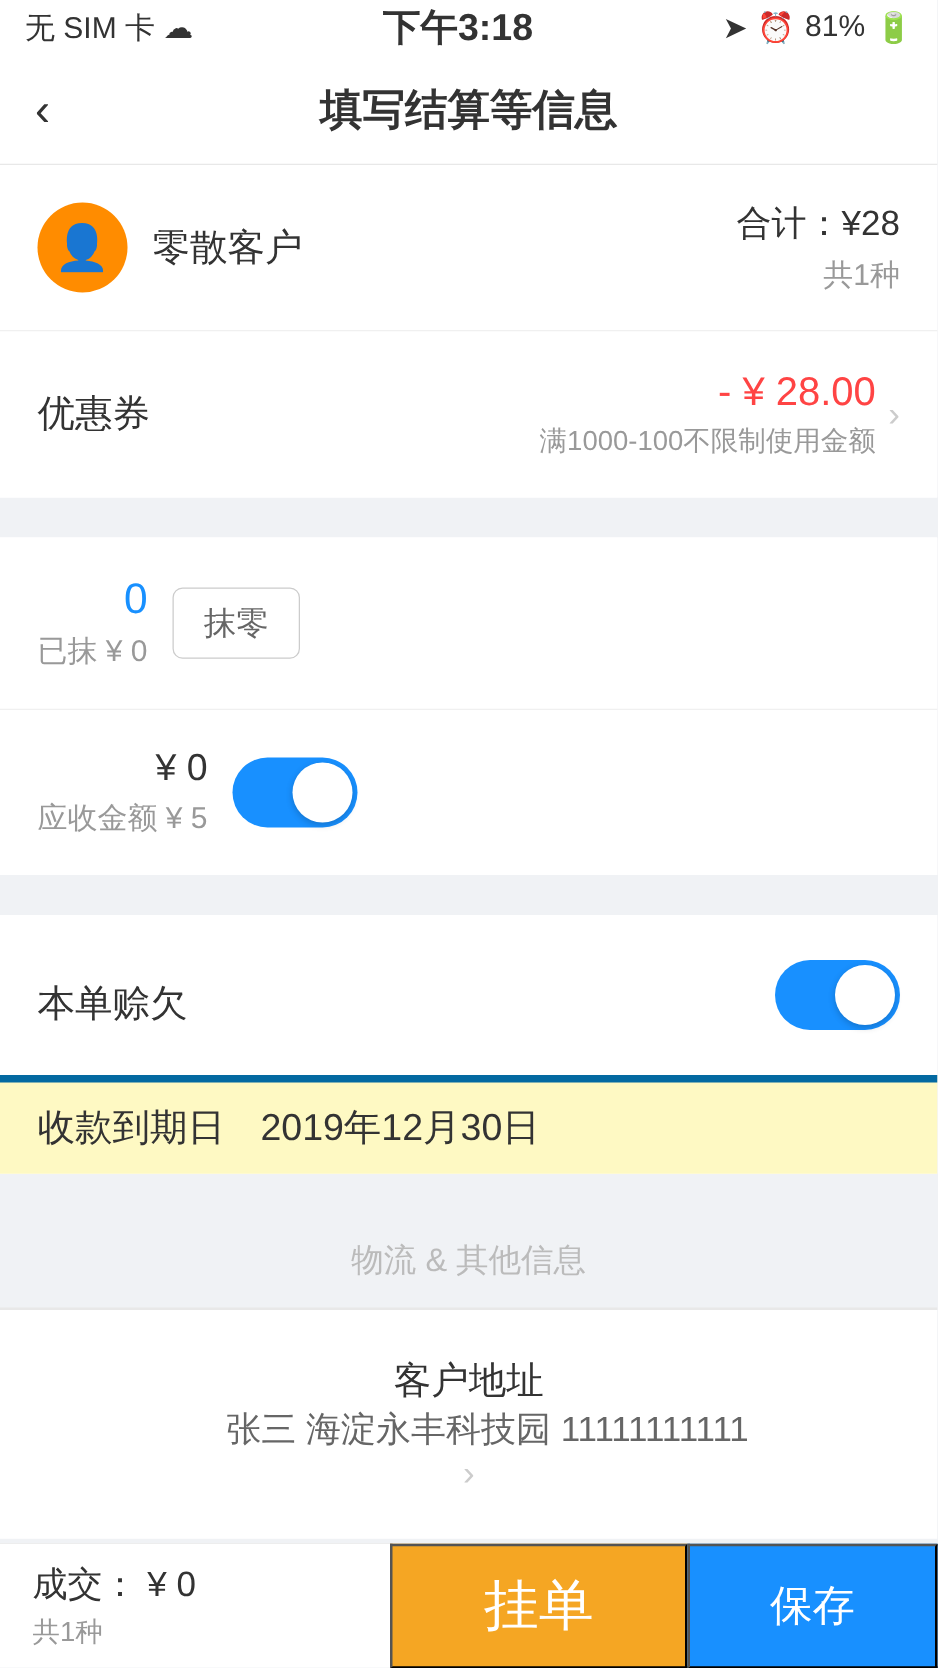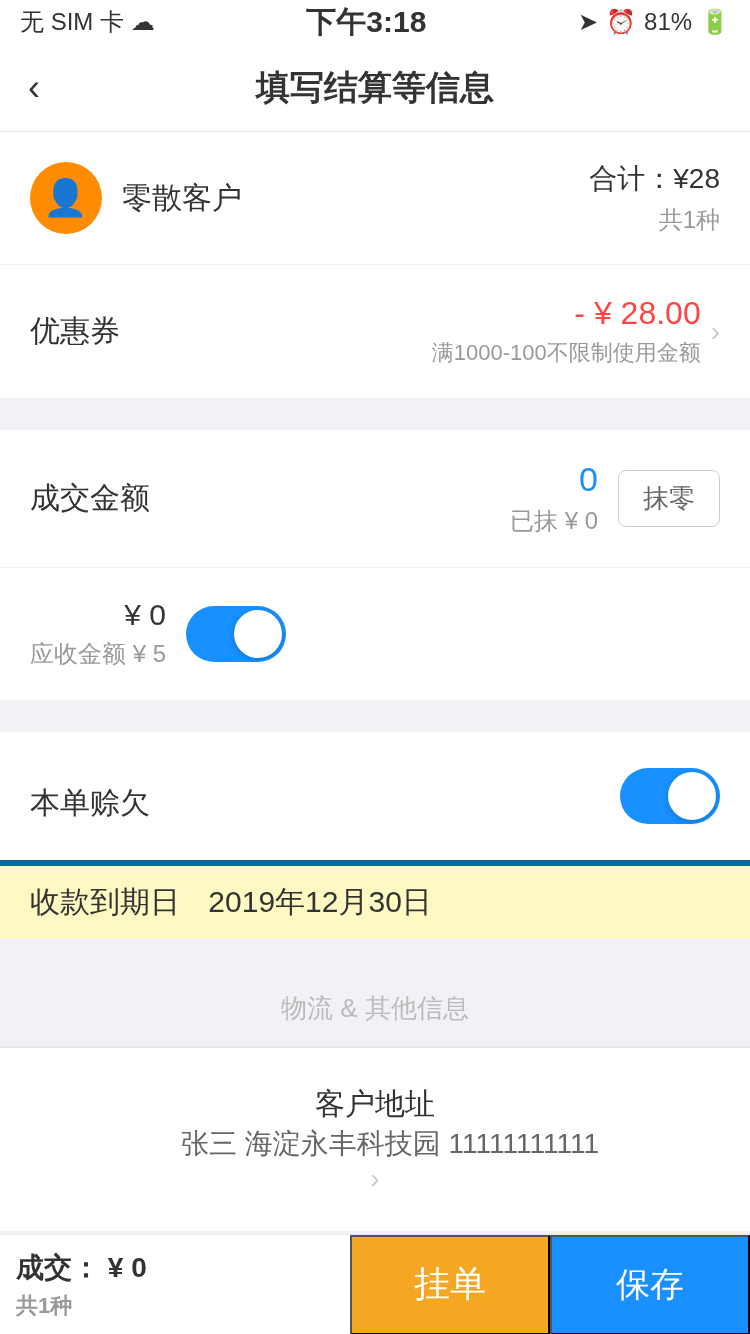--- a/index.html
+++ b/index.html
@@ -400,7 +400,6 @@
 
 <div class="section">
   <div class="form-row">
-    <span class="form-label">成交金额</span>
     <div class="form-right">
       <div class="form-right-col">
         <input class="amount-input" type="text" value="0" style="">

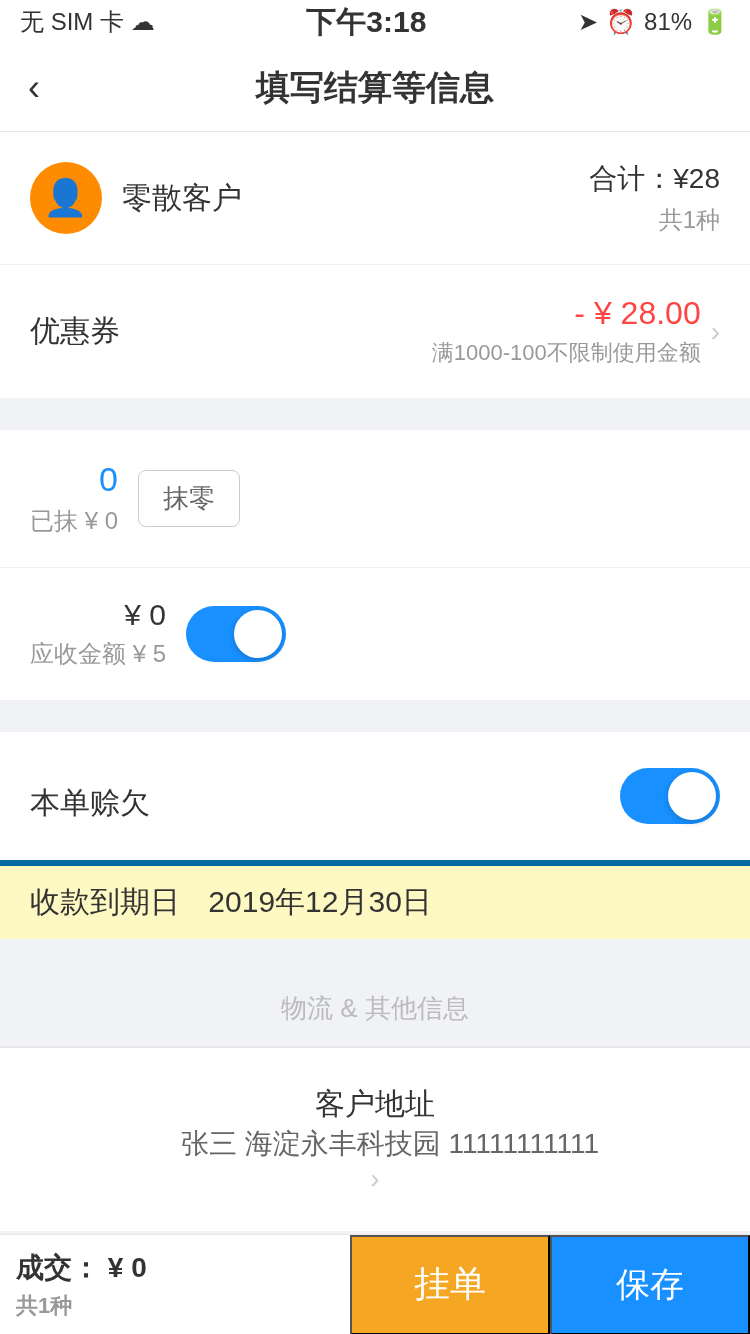--- a/index.html
+++ b/index.html
@@ -309,8 +309,7 @@
     }
     .bottom-summary {
       flex: 1;
-      padding: 0 16px;
-      font-weight: bold;
+      padding: 0 26px;
     }
     .bottom-deal {
       font-size: 28px;

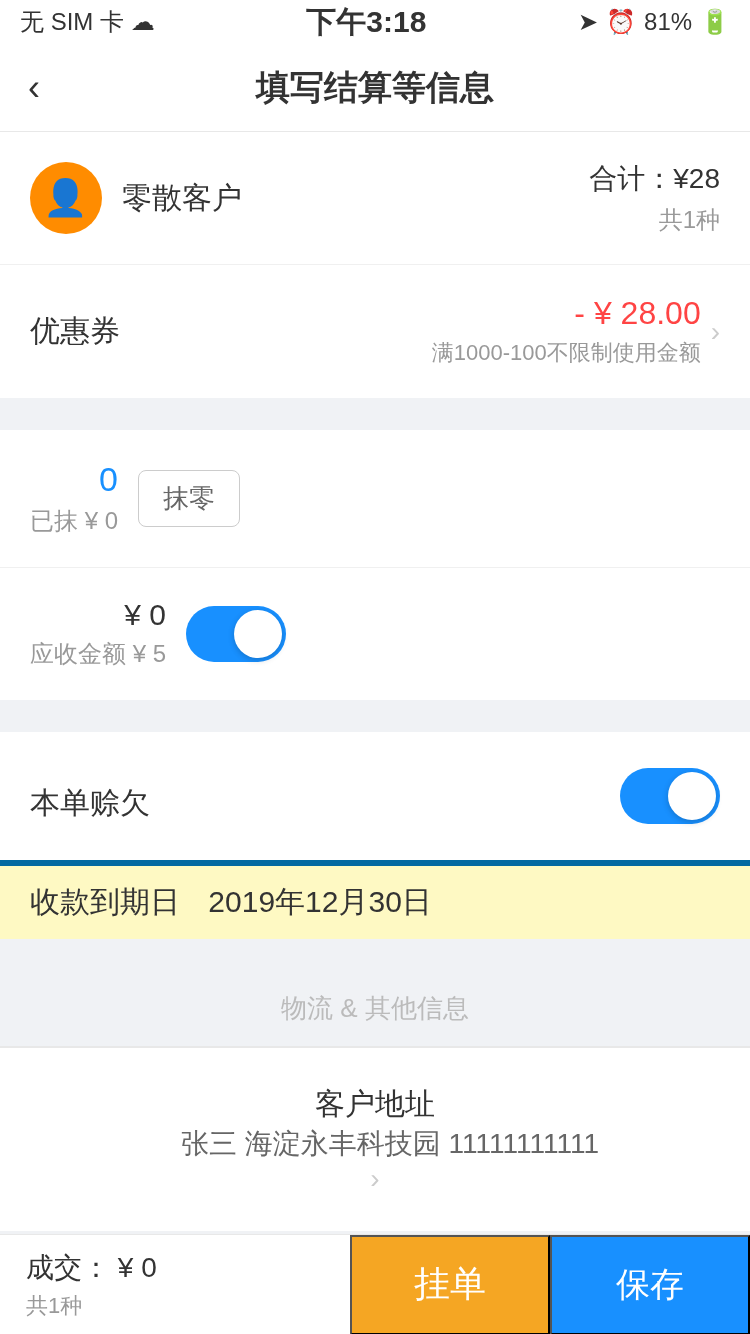--- a/index.html
+++ b/index.html
@@ -321,13 +321,13 @@
       margin-top: 4px;
     }
     .btn-pending {
-      width: 200px;
+      width: 238px;
       height: 100px;
       background: #f5a623;
       display: flex;
       align-items: center;
       justify-content: center;
-      font-size: 36px;
+      font-size: 44px;
       color: #fff;
       font-weight: 500;
       cursor: pointer;

